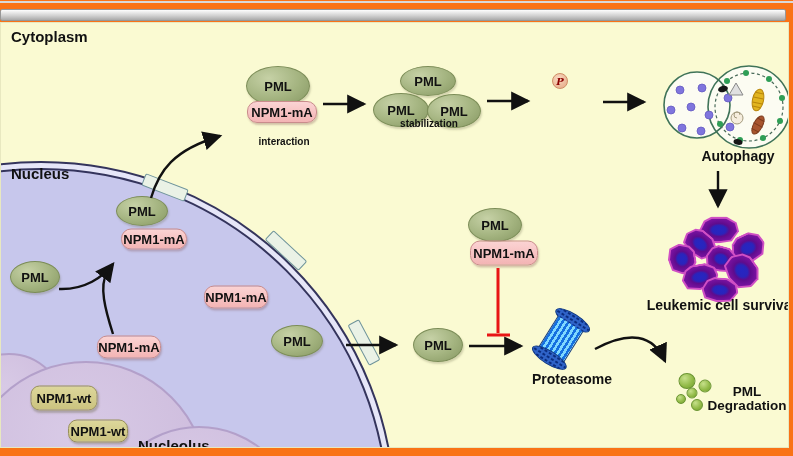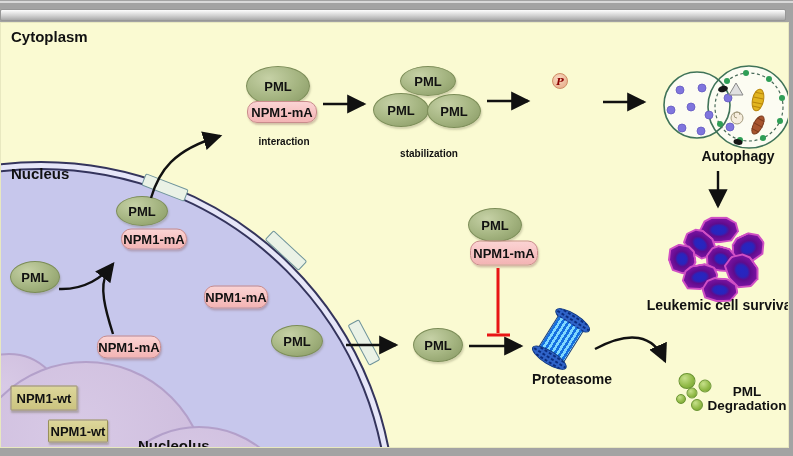--- a/index.html
+++ b/index.html
@@ -4,7 +4,7 @@
 <style>
   * { margin:0; padding:0; box-sizing:border-box; }
   html,body { width:793px; height:456px; background:#ffffff; font-family:"Liberation Sans", sans-serif; overflow:hidden; }
-  #page { position:relative; width:793px; height:456px; background:#a3a3a3; }
+  #page { position:relative; width:793px; height:456px; background:#f97316; }
 
   #topline { position:absolute; left:0; top:1px; width:793px; height:2px; background:#d9d9d9; }
   #scrollbar { position:absolute; left:0; top:9px; width:786px; height:12px;

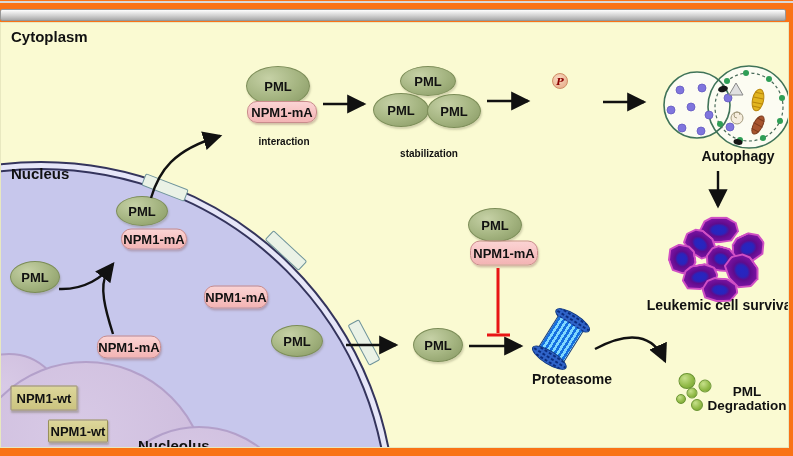--- a/index.html
+++ b/index.html
@@ -120,7 +120,7 @@
     <div class="pml" style="left:427px; top:58px; width:56px; height:30px;">PML</div>
     <div class="pml" style="left:400px; top:87px; width:56px; height:34px;">PML</div>
     <div class="pml" style="left:453px; top:88px; width:54px; height:34px;">PML</div>
-    <div class="step-caption" style="left:428px; top:130px;">stabilization</div>
+    <div class="step-caption" style="left:428px; top:100px;">stabilization</div>
 
     <div id="p-circle" style="left:559px; top:58px;">P</div>
 

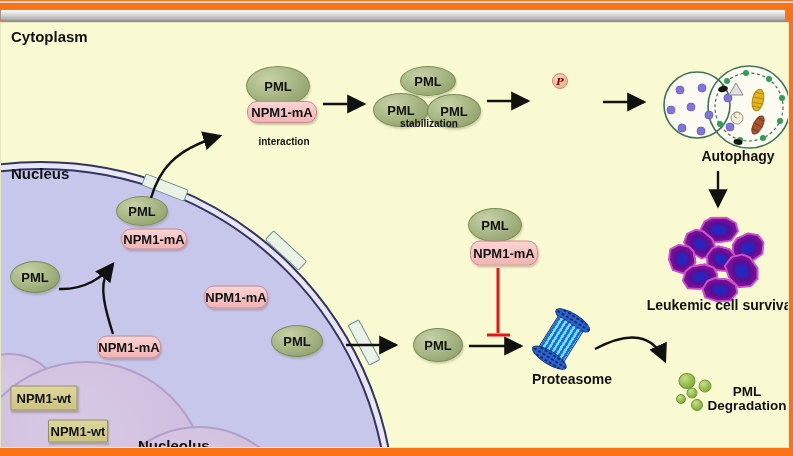--- a/index.html
+++ b/index.html
@@ -39,10 +39,10 @@
     background:linear-gradient(#fbd3d3, #f3b4b4); border:1px solid #c98c8c;
     display:flex; align-items:center; justify-content:center;
     font-weight:bold; font-size:13px; color:#111; box-shadow:1px 2px 2px rgba(120,70,70,.3); }
-  .npm1wt { position:absolute; transform:translate(-50%,-50%); border-radius:1px;
+  .npm1wt { position:absolute; transform:translate(-50%,-50%); border-radius:9px;
     background:linear-gradient(#ddd79b, #cbc37f); border:1px solid #98905a;
     display:flex; align-items:center; justify-content:center;
-    font-weight:bold; font-size:13px; color:#111; box-shadow:1px 2px 2px rgba(80,80,40,.3); }
+    font-weight:bold; font-size:13px; color:#111; box-shadow:1px 2px 2px rgba(80,80,40,.3);margin-left:20px; }
   #akt { position:absolute; transform:translate(-50%,-50%); width:54px; height:36px; border-radius:50%;
     background:radial-gradient(ellipse at 40% 35%, #b2f7b7 0%, #8fe896 60%, #6fd87e 100%);
     border:1px solid #62c472; display:flex; align-items:center; justify-content:center;

